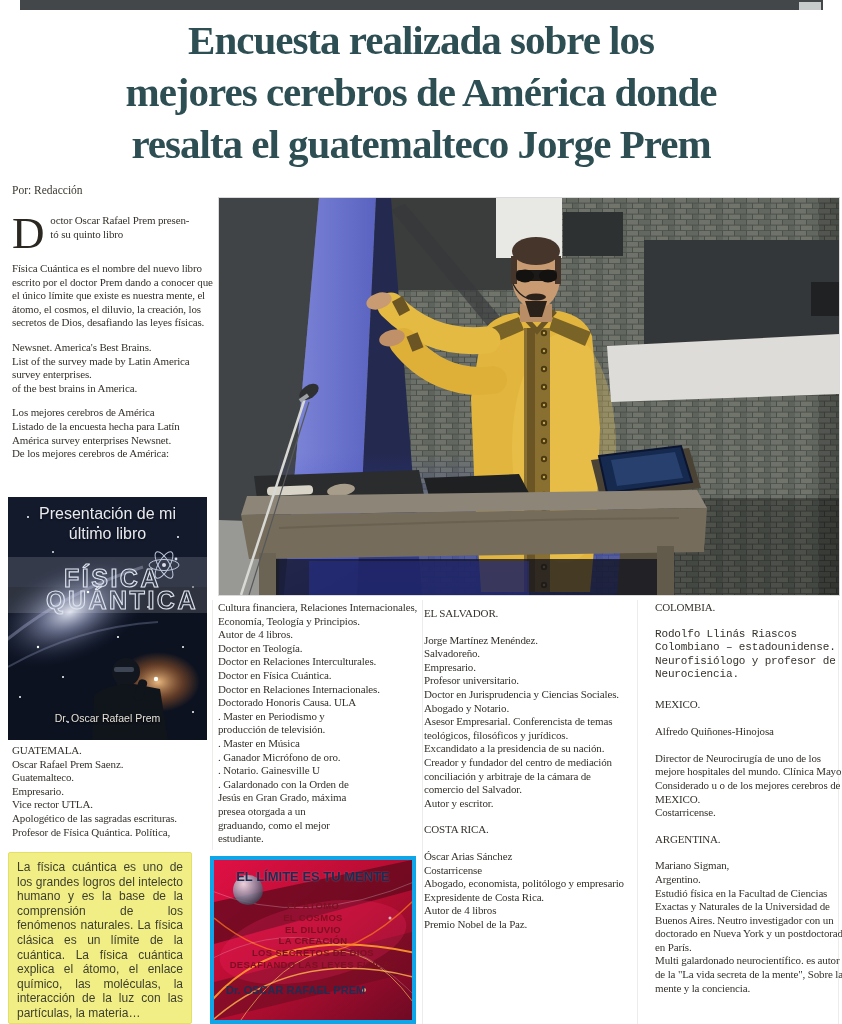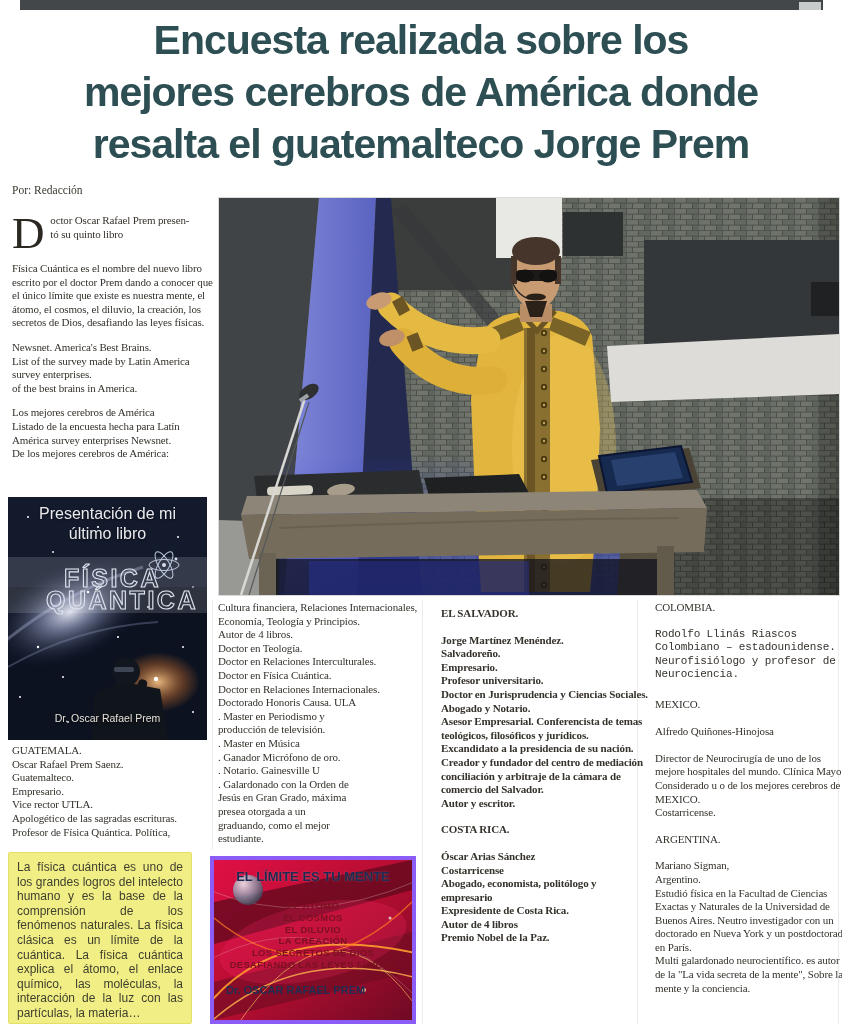--- a/index.html
+++ b/index.html
@@ -12,7 +12,7 @@
   .topbar-notch{position:absolute;right:2px;top:2px;width:22px;height:8px;background:#c7cbcc;}
   .headline{
     position:absolute;top:14px;left:10px;right:10px;margin:0;text-align:center;
-    font-family:Liberation Sans, sans-serif;font-weight:bold;
+    font-family:Liberation Serif, serif;font-weight:bold;
     font-size:41px;line-height:52px;letter-spacing:-1px;color:#2d4e53;
   }
   .byline{position:absolute;left:12px;top:184px;font-size:11.5px;color:#3a372f;}

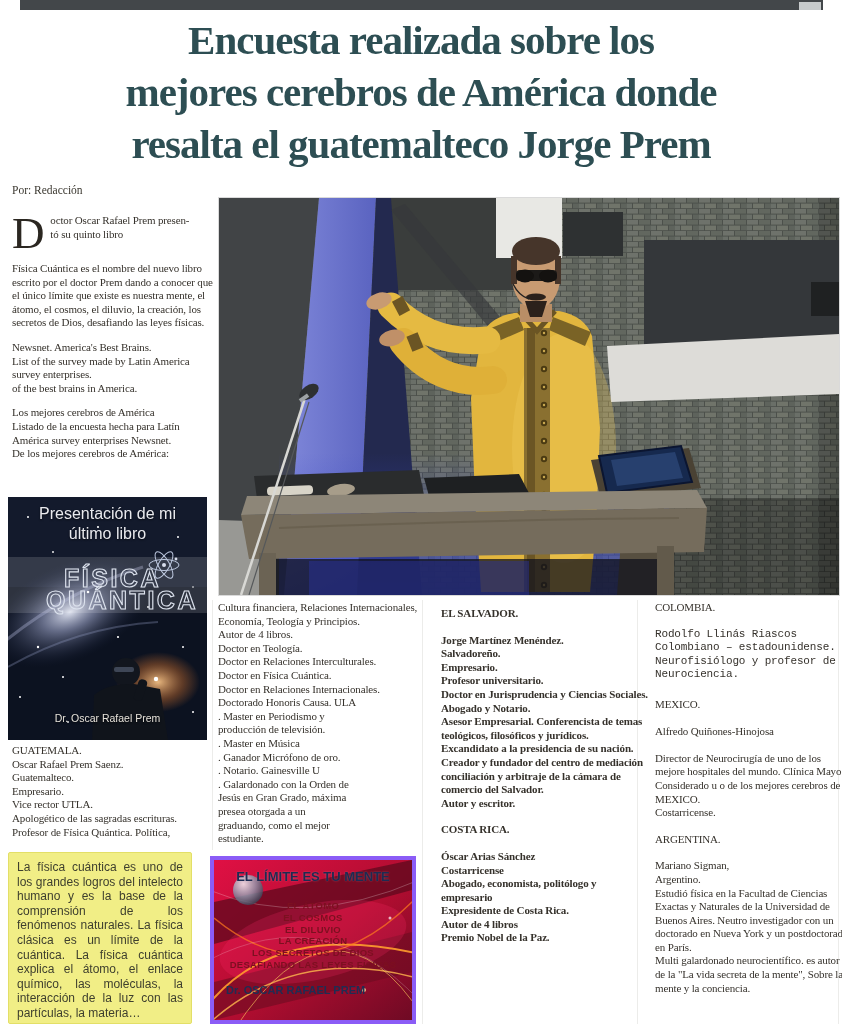--- a/index.html
+++ b/index.html
@@ -331,7 +331,7 @@
   <div class="promo2-author">Dr. OSCAR RAFAEL PREM</div>
 </div>
 
-<div class="textcol" style="left:441px;top:607px;width:207px;font-weight:bold;">
+<div class="textcol" style="left:424px;top:607px;width:207px;">
   <p class="sect-head">EL SALVADOR.</p>
   <p class="para pre" style="margin-bottom:13px;">Jorge Martínez Menéndez.
 Salvadoreño.

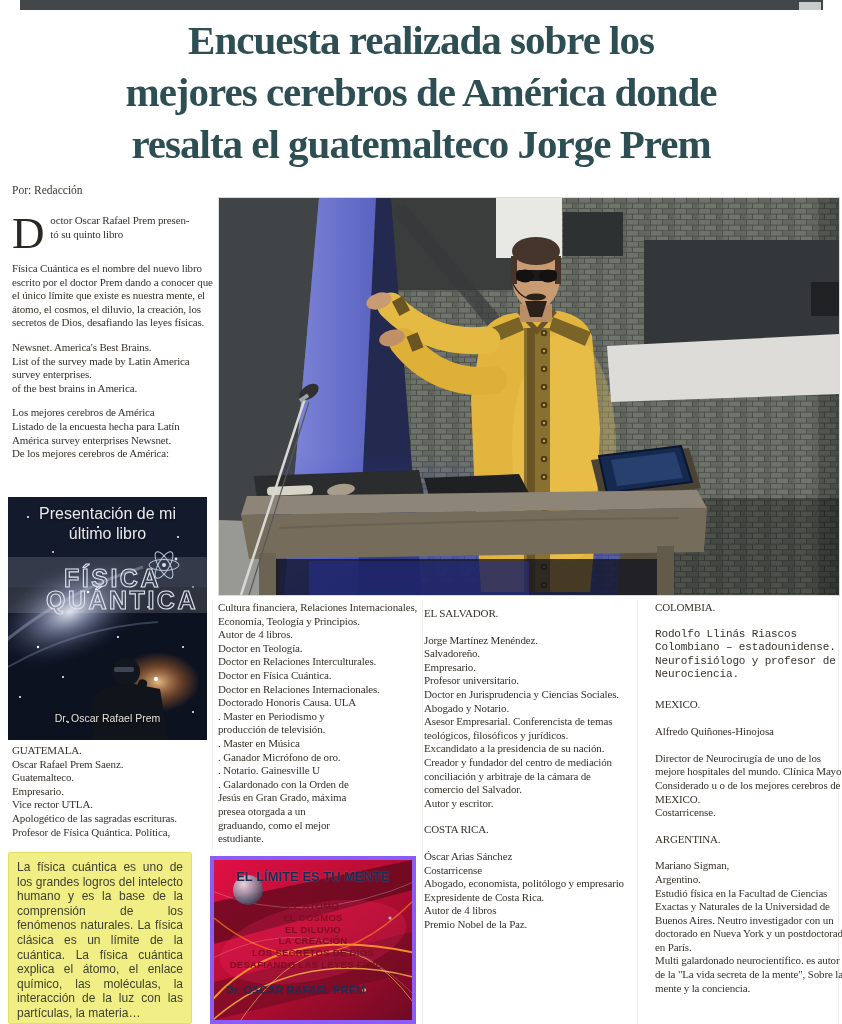--- a/index.html
+++ b/index.html
@@ -40,7 +40,7 @@
   }
   
   .promo2{position:absolute;left:210px;top:856px;width:206px;height:168px;box-sizing:border-box;
-    border:4px solid #8b5cf6;background:#f9a8d4;overflow:hidden;}
+    border:4px solid #0ea5e9;background:#f9a8d4;overflow:hidden;}
   .promo2 .art{position:absolute;left:0;top:0;}
   .promo2-title{
     position:absolute;left:0;top:9px;width:100%;text-align:center;

